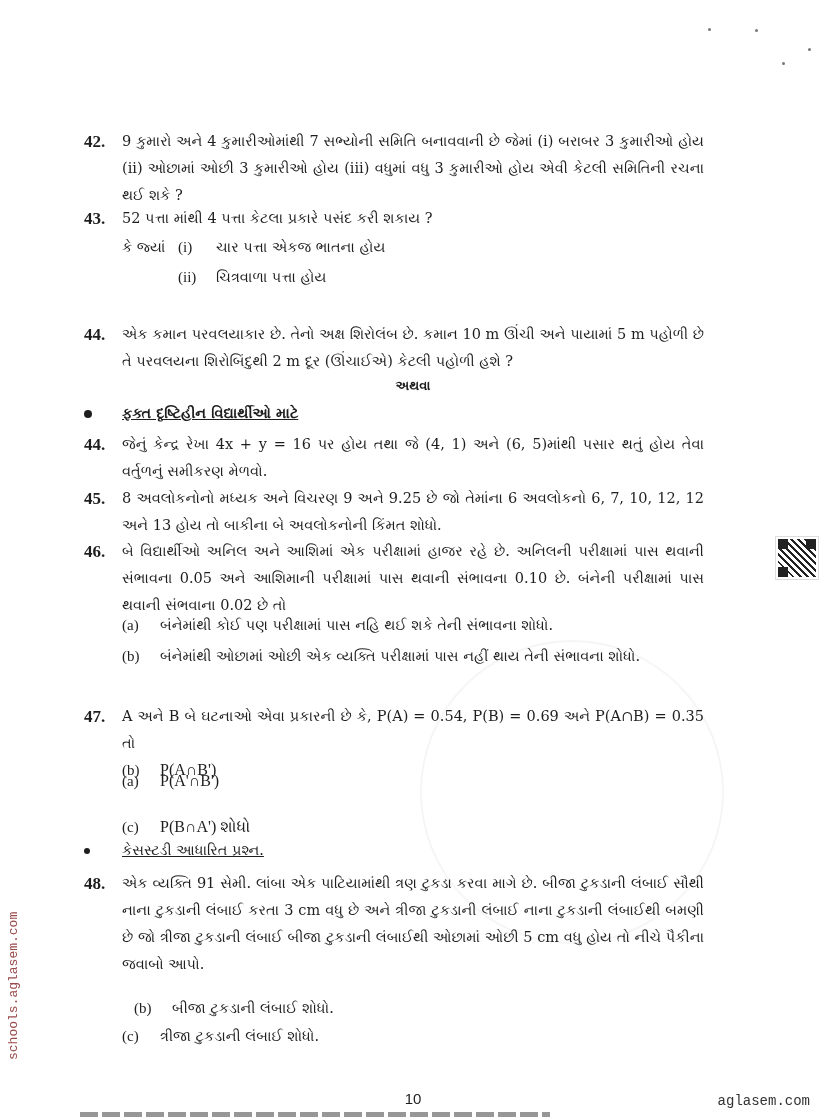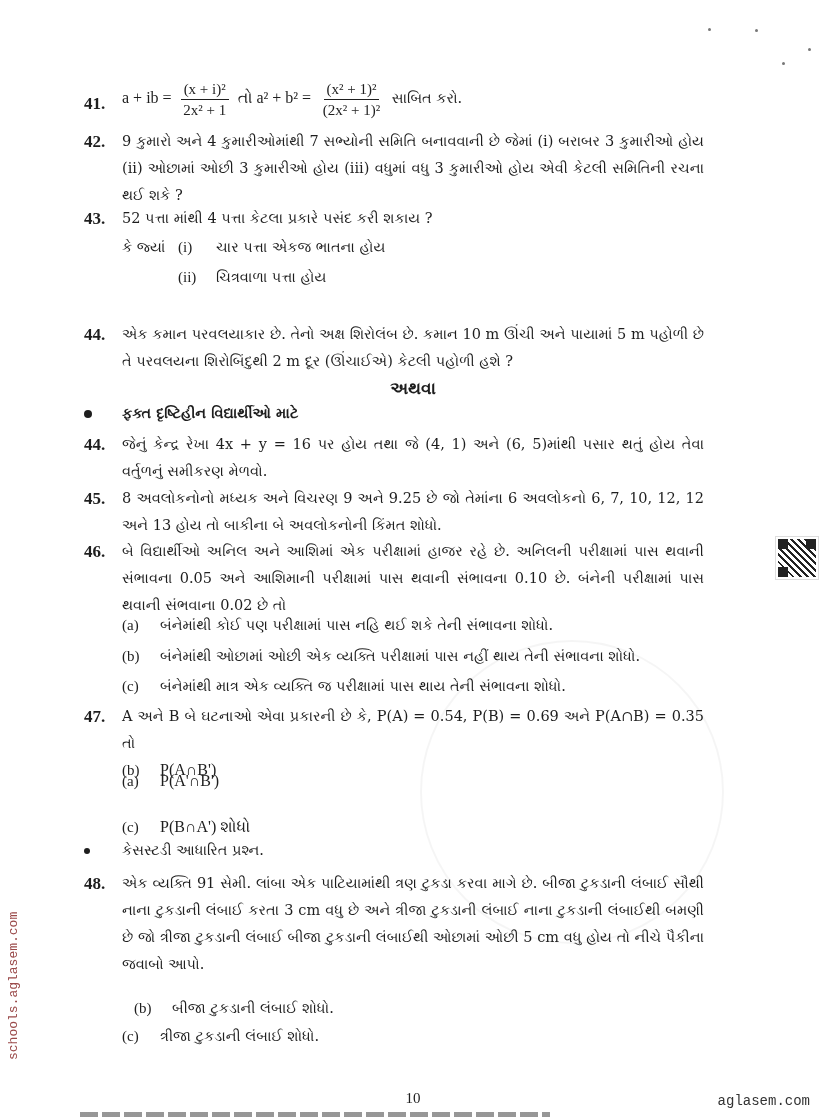--- a/index.html
+++ b/index.html
@@ -49,22 +49,6 @@
     <div class="speck" style="left:82px;top:52px"></div>
   </div>
 
-  <div class="q" style="top:78px;">
-    <span class="qnum" style="top:12px;">41.</span>
-    <div class="qbody" style="line-height:40px;">
-      <span class="math">a + ib =</span>
-      <span class="frac">
-        <span class="num">(x + i)²</span>
-        <span class="den">2x² + 1</span>
-      </span>
-      <span class="math">તો a² + b² =</span>
-      <span class="frac">
-        <span class="num">(x² + 1)²</span>
-        <span class="den">(2x² + 1)²</span>
-      </span>
-      <span>સાબિત કરો.</span>
-    </div>
-  </div>
 
   <div class="q" style="top:128px;">
     <span class="qnum">42.</span>

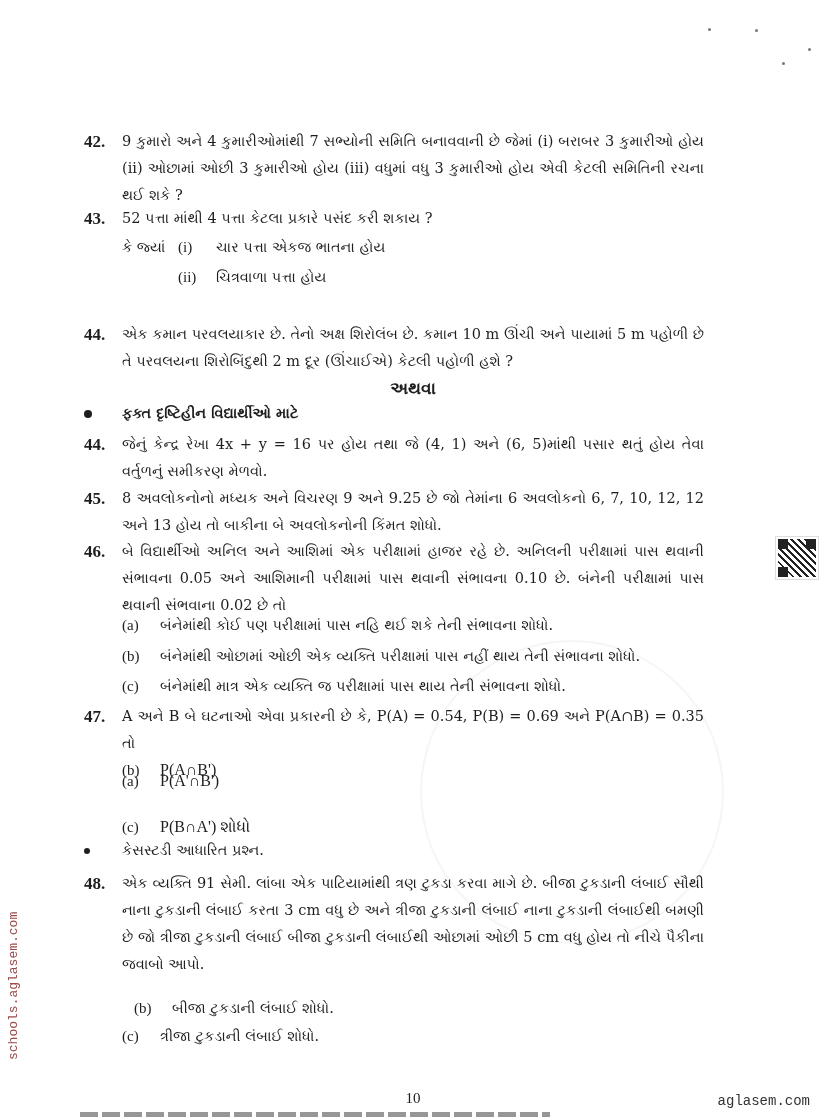--- a/index.html
+++ b/index.html
@@ -18,7 +18,7 @@
   .frac .num { border-bottom: 1px solid #1e1e1e; padding: 0 3px; }
   .frac .den { padding: 0 3px; }
   .math { font-family: "Liberation Serif", serif; font-size: 16px; }
-  .center { position: absolute; left: 0; width: 826px; text-align: center; font-size: 17px; font-weight: bold; }
+  .center { position: absolute; left: 0; width: 826px; text-align: center; font-size: 13px; font-weight: bold; }
   .bullet { position: absolute; left: 84px; font-size: 14.5px; font-weight: bold; }
   .bullet .dot { display: inline-block; width: 8px; height: 8px; border-radius: 50%; background: #1e1e1e; margin-right: 30px; vertical-align: middle; }
   .watermark-side { position: absolute; left: 6px; top: 1060px; transform: rotate(-90deg); transform-origin: left top; font-family: "Liberation Mono", monospace; font-size: 13px; color: #9a4a4a; white-space: nowrap; }

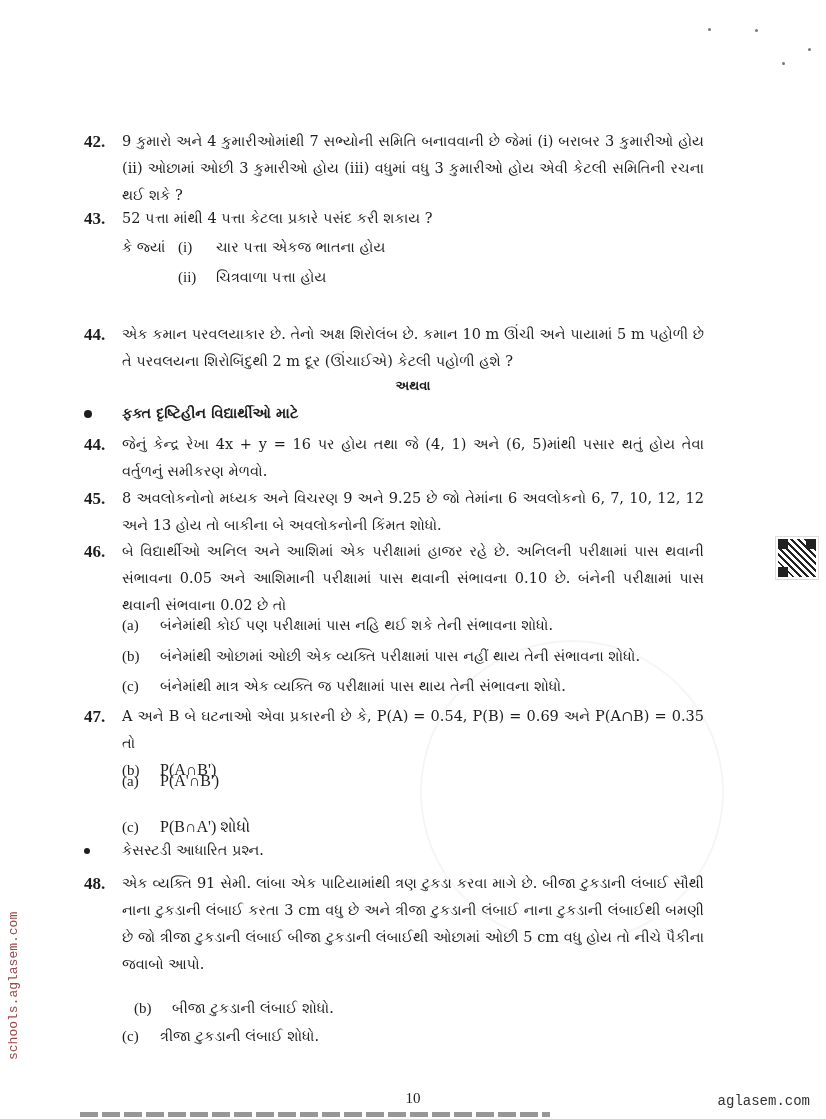--- a/index.html
+++ b/index.html
@@ -19,7 +19,7 @@
   .frac .den { padding: 0 3px; }
   .math { font-family: "Liberation Serif", serif; font-size: 16px; }
   .center { position: absolute; left: 0; width: 826px; text-align: center; font-size: 13px; font-weight: bold; }
-  .bullet { position: absolute; left: 84px; font-size: 14.5px; font-weight: bold; }
+  .bullet { position: absolute; left: 84px; font-size: 14.5px; font-weight: bold; text-decoration: underline; }
   .bullet .dot { display: inline-block; width: 8px; height: 8px; border-radius: 50%; background: #1e1e1e; margin-right: 30px; vertical-align: middle; }
   .watermark-side { position: absolute; left: 6px; top: 1060px; transform: rotate(-90deg); transform-origin: left top; font-family: "Liberation Mono", monospace; font-size: 13px; color: #9a4a4a; white-space: nowrap; }
   .watermark-br { position: absolute; right: 16px; top: 1093px; font-family: "Liberation Mono", monospace; font-size: 14px; color: #333; }

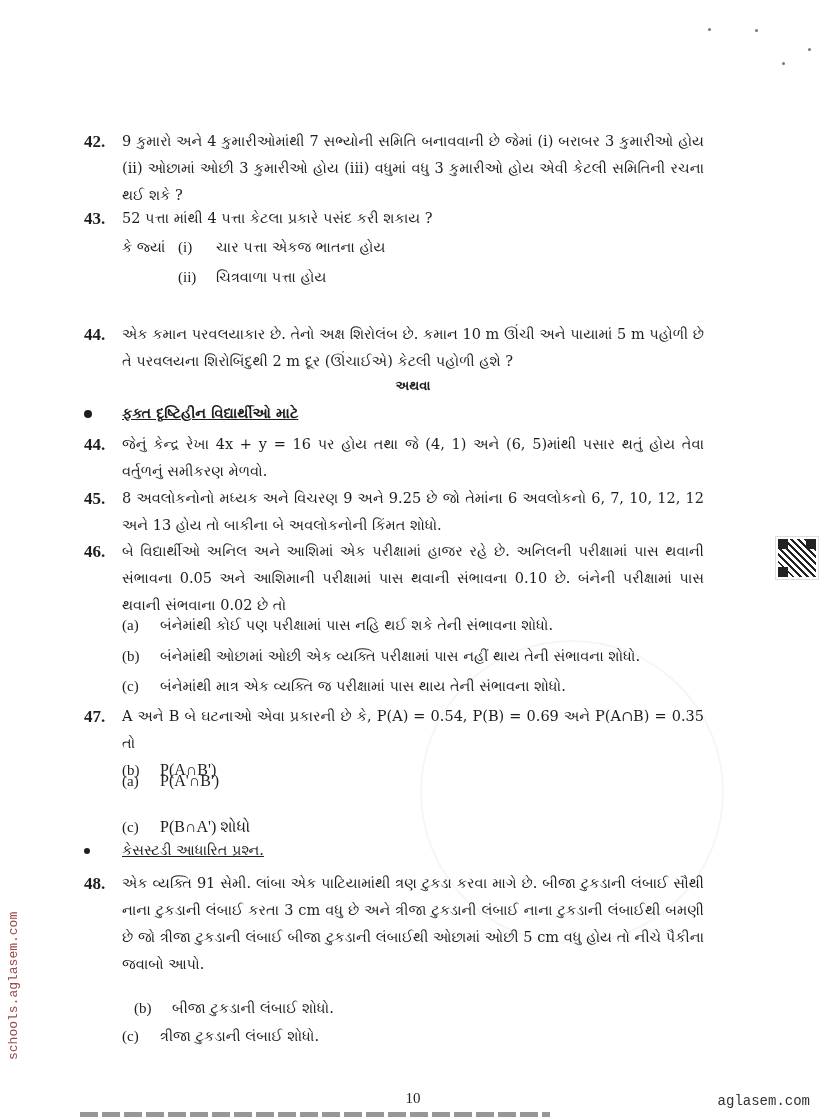--- a/index.html
+++ b/index.html
@@ -97,9 +97,6 @@
   <div class="sub" style="left:122px;top:643px;">
     <span class="lbl">(b)</span><span>બંનેમાંથી ઓછામાં ઓછી એક વ્યક્તિ પરીક્ષામાં પાસ નહીં થાય  તેની સંભાવના શોધો.</span>
   </div>
-  <div class="sub" style="left:122px;top:673px;">
-    <span class="lbl">(c)</span><span>બંનેમાંથી માત્ર એક વ્યક્તિ જ પરીક્ષામાં પાસ થાય તેની સંભાવના શોધો.</span>
-  </div>
 
   <div class="q" style="top:703px;">
     <span class="qnum">47.</span>

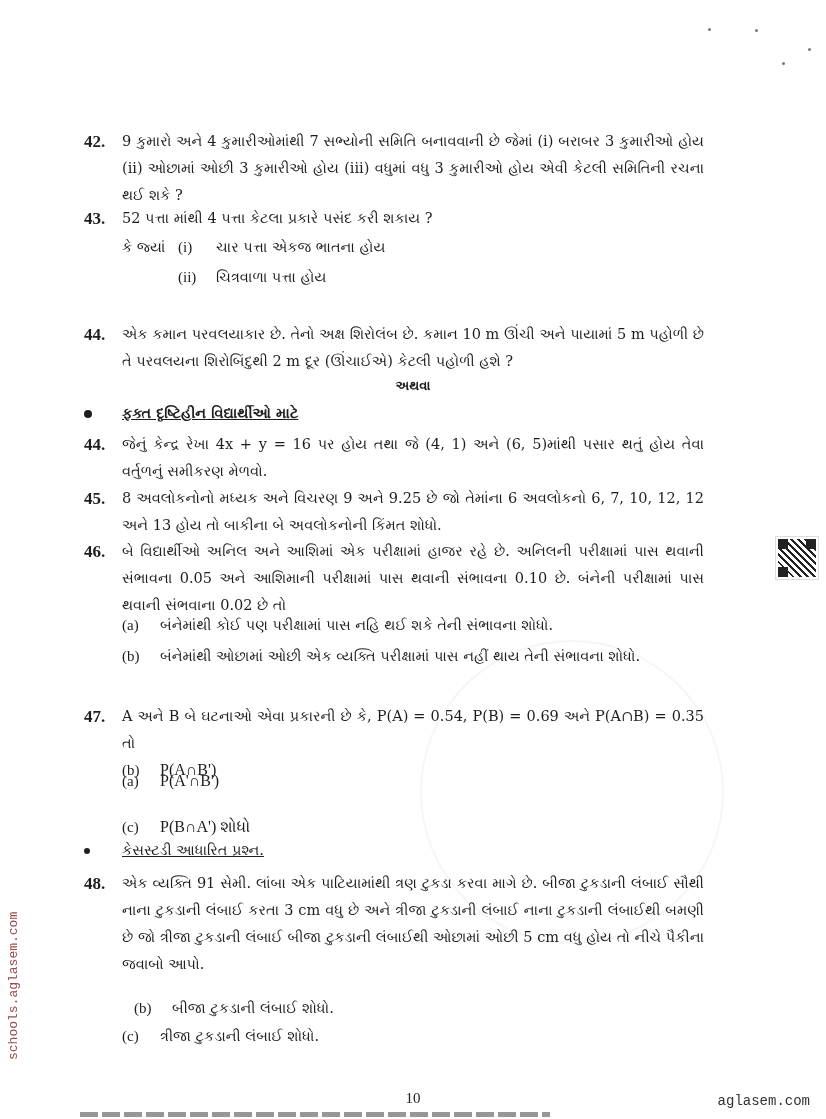--- a/index.html
+++ b/index.html
@@ -23,7 +23,7 @@
   .bullet .dot { display: inline-block; width: 8px; height: 8px; border-radius: 50%; background: #1e1e1e; margin-right: 30px; vertical-align: middle; }
   .watermark-side { position: absolute; left: 6px; top: 1060px; transform: rotate(-90deg); transform-origin: left top; font-family: "Liberation Mono", monospace; font-size: 13px; color: #9a4a4a; white-space: nowrap; }
   .watermark-br { position: absolute; right: 16px; top: 1093px; font-family: "Liberation Mono", monospace; font-size: 14px; color: #333; }
-  .pagenum { position: absolute; left: 0; width: 826px; top: 1090px; text-align: center; font-family: Liberation Serif, serif; font-size: 15px; }
+  .pagenum { position: absolute; left: 0; width: 826px; top: 1090px; text-align: center; font-family: Liberation Sans, sans-serif; font-size: 15px; }
   .footer-strip { position: absolute; left: 80px; top: 1112px; width: 470px; height: 5px; background: repeating-linear-gradient(90deg, #6a6a6a 0 18px, #fff 18px 22px); opacity: 0.7; }
   .qr { position: absolute; left: 776px; top: 537px; width: 38px; height: 38px; background:
       linear-gradient(#222,#222) 0 0/10px 10px no-repeat,

